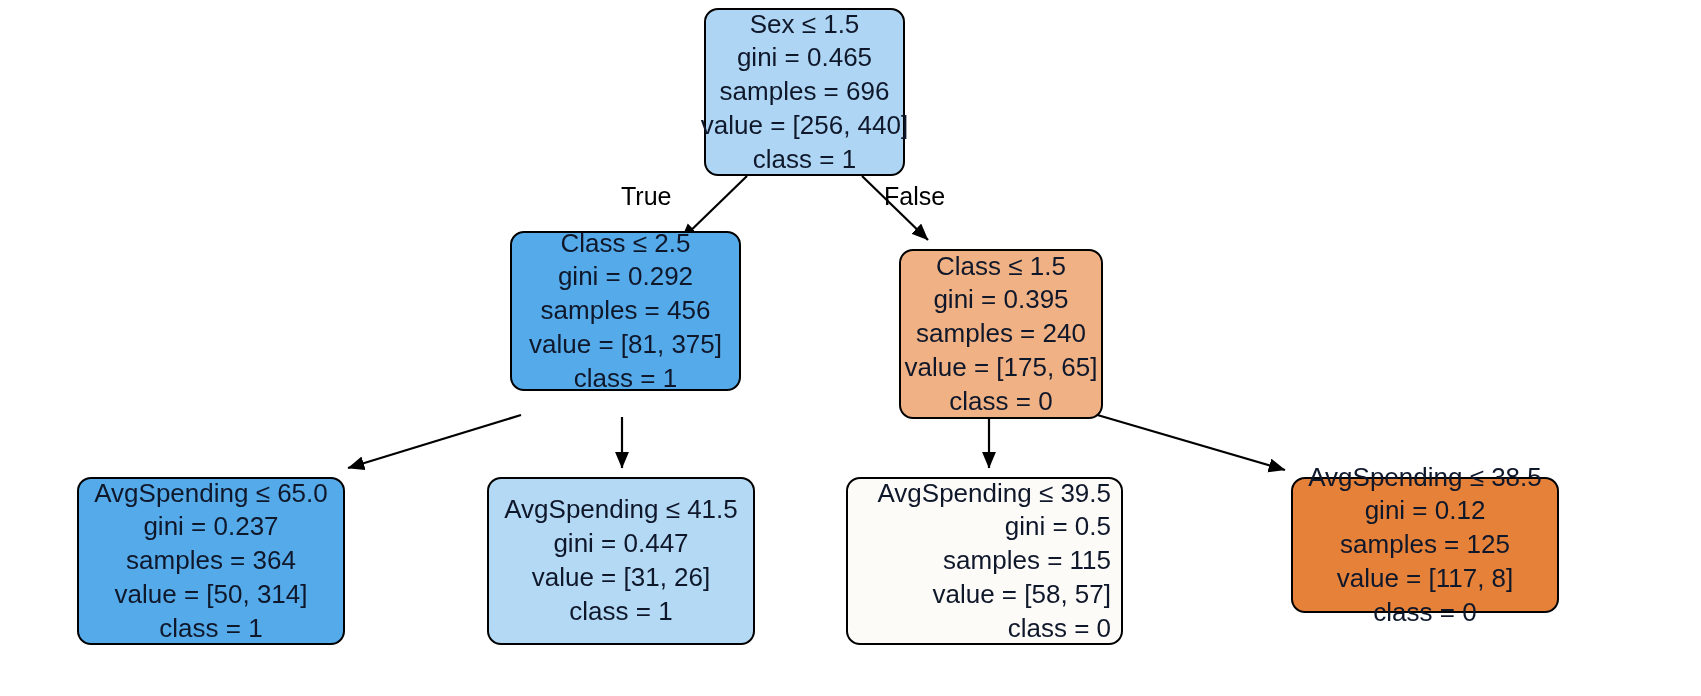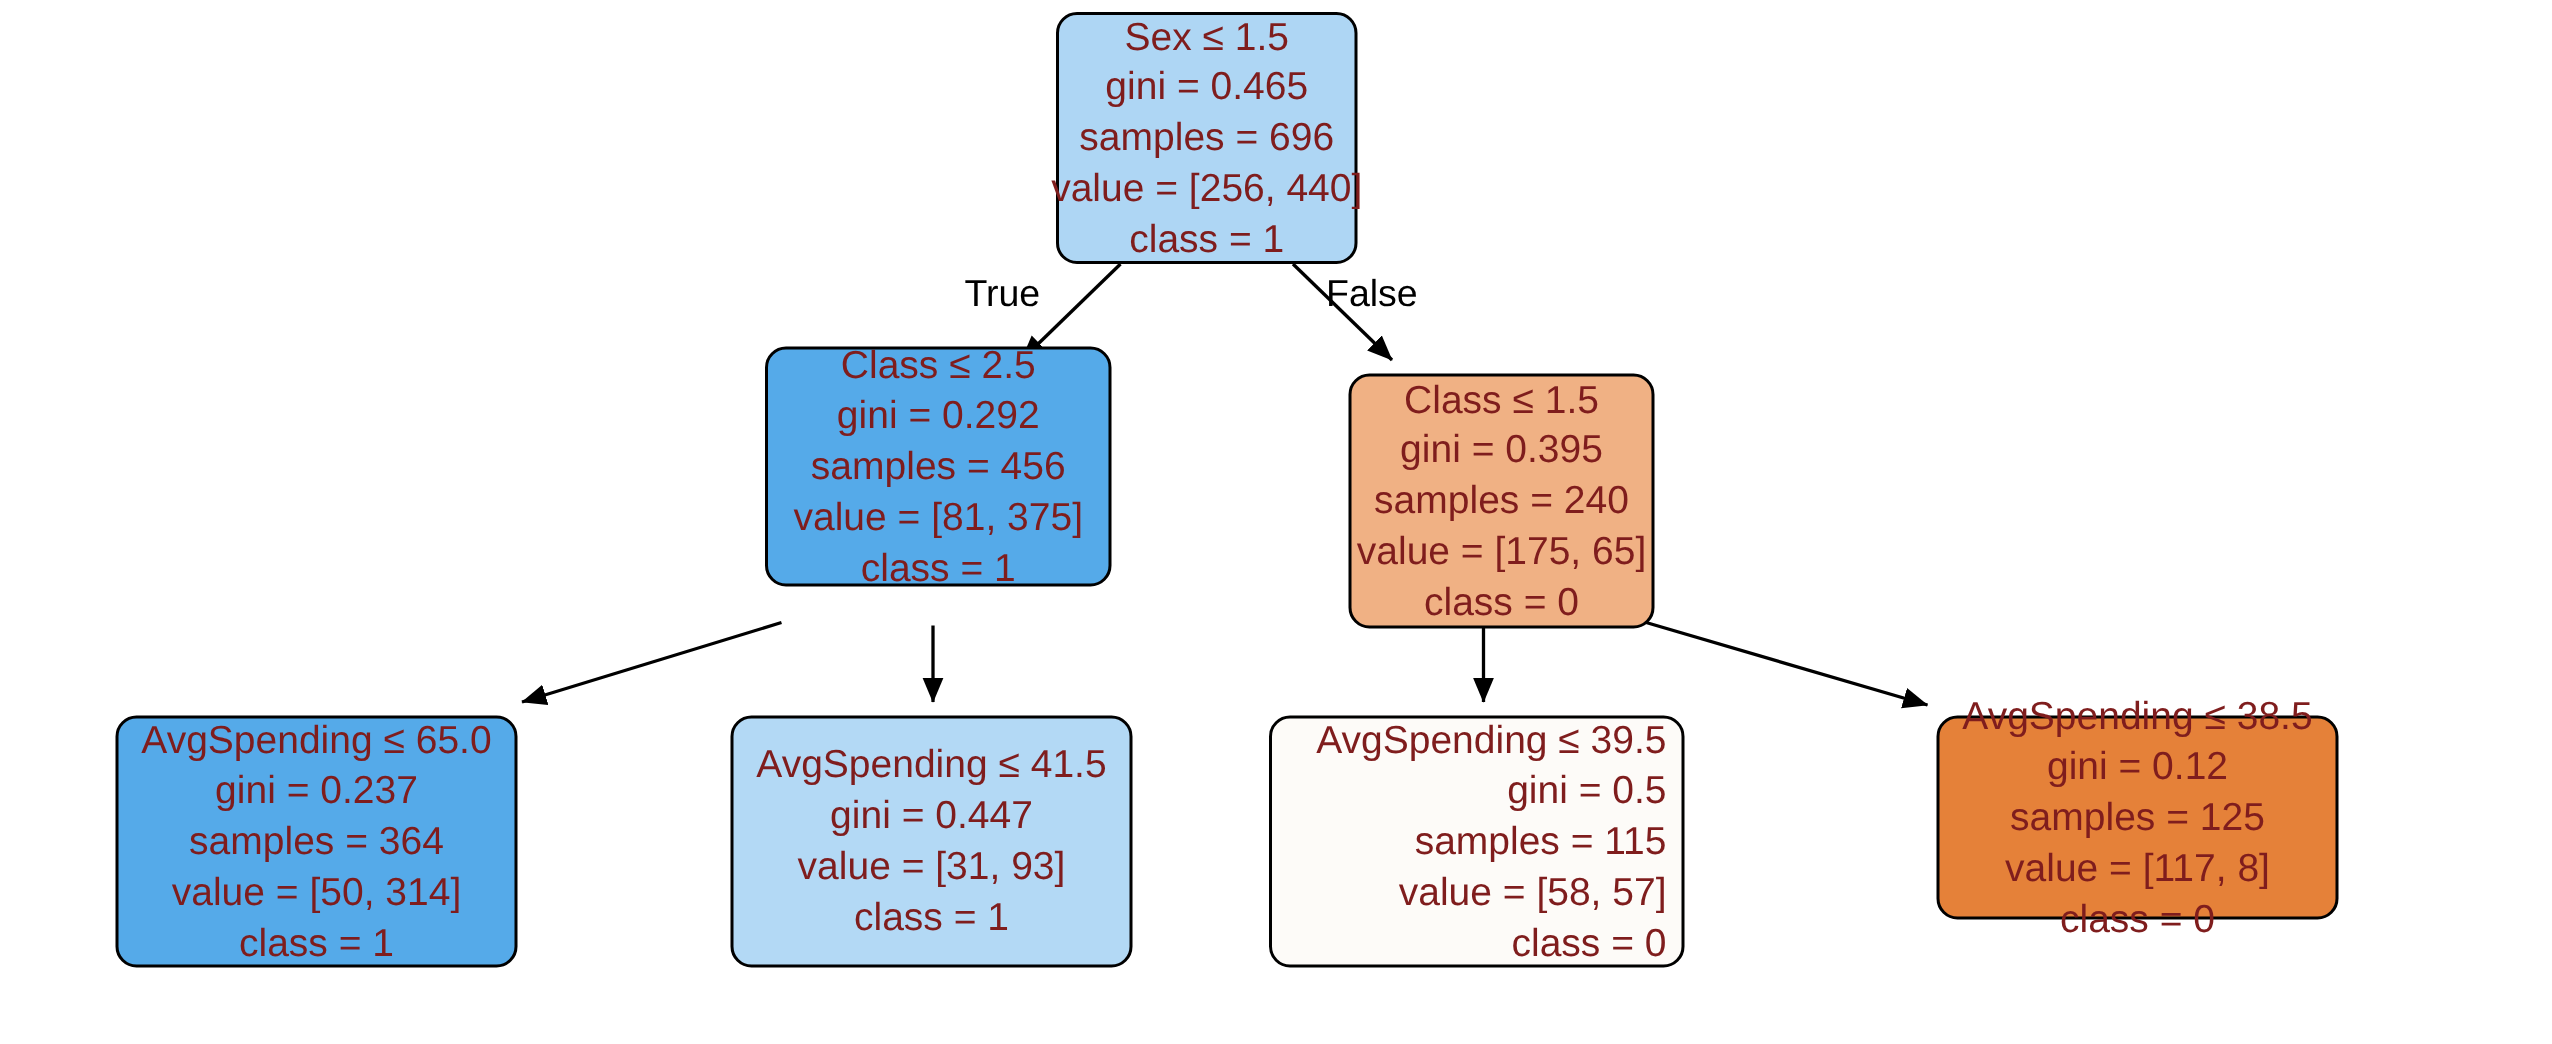--- a/index.html
+++ b/index.html
@@ -36,7 +36,7 @@
     align-items: center;
     justify-content: center;
     text-align: center;
-    color: #7f1d1d;
+    color: #0f172a;
     line-height: 1.30;
     font-size: 26px;
     padding: 4px 10px;

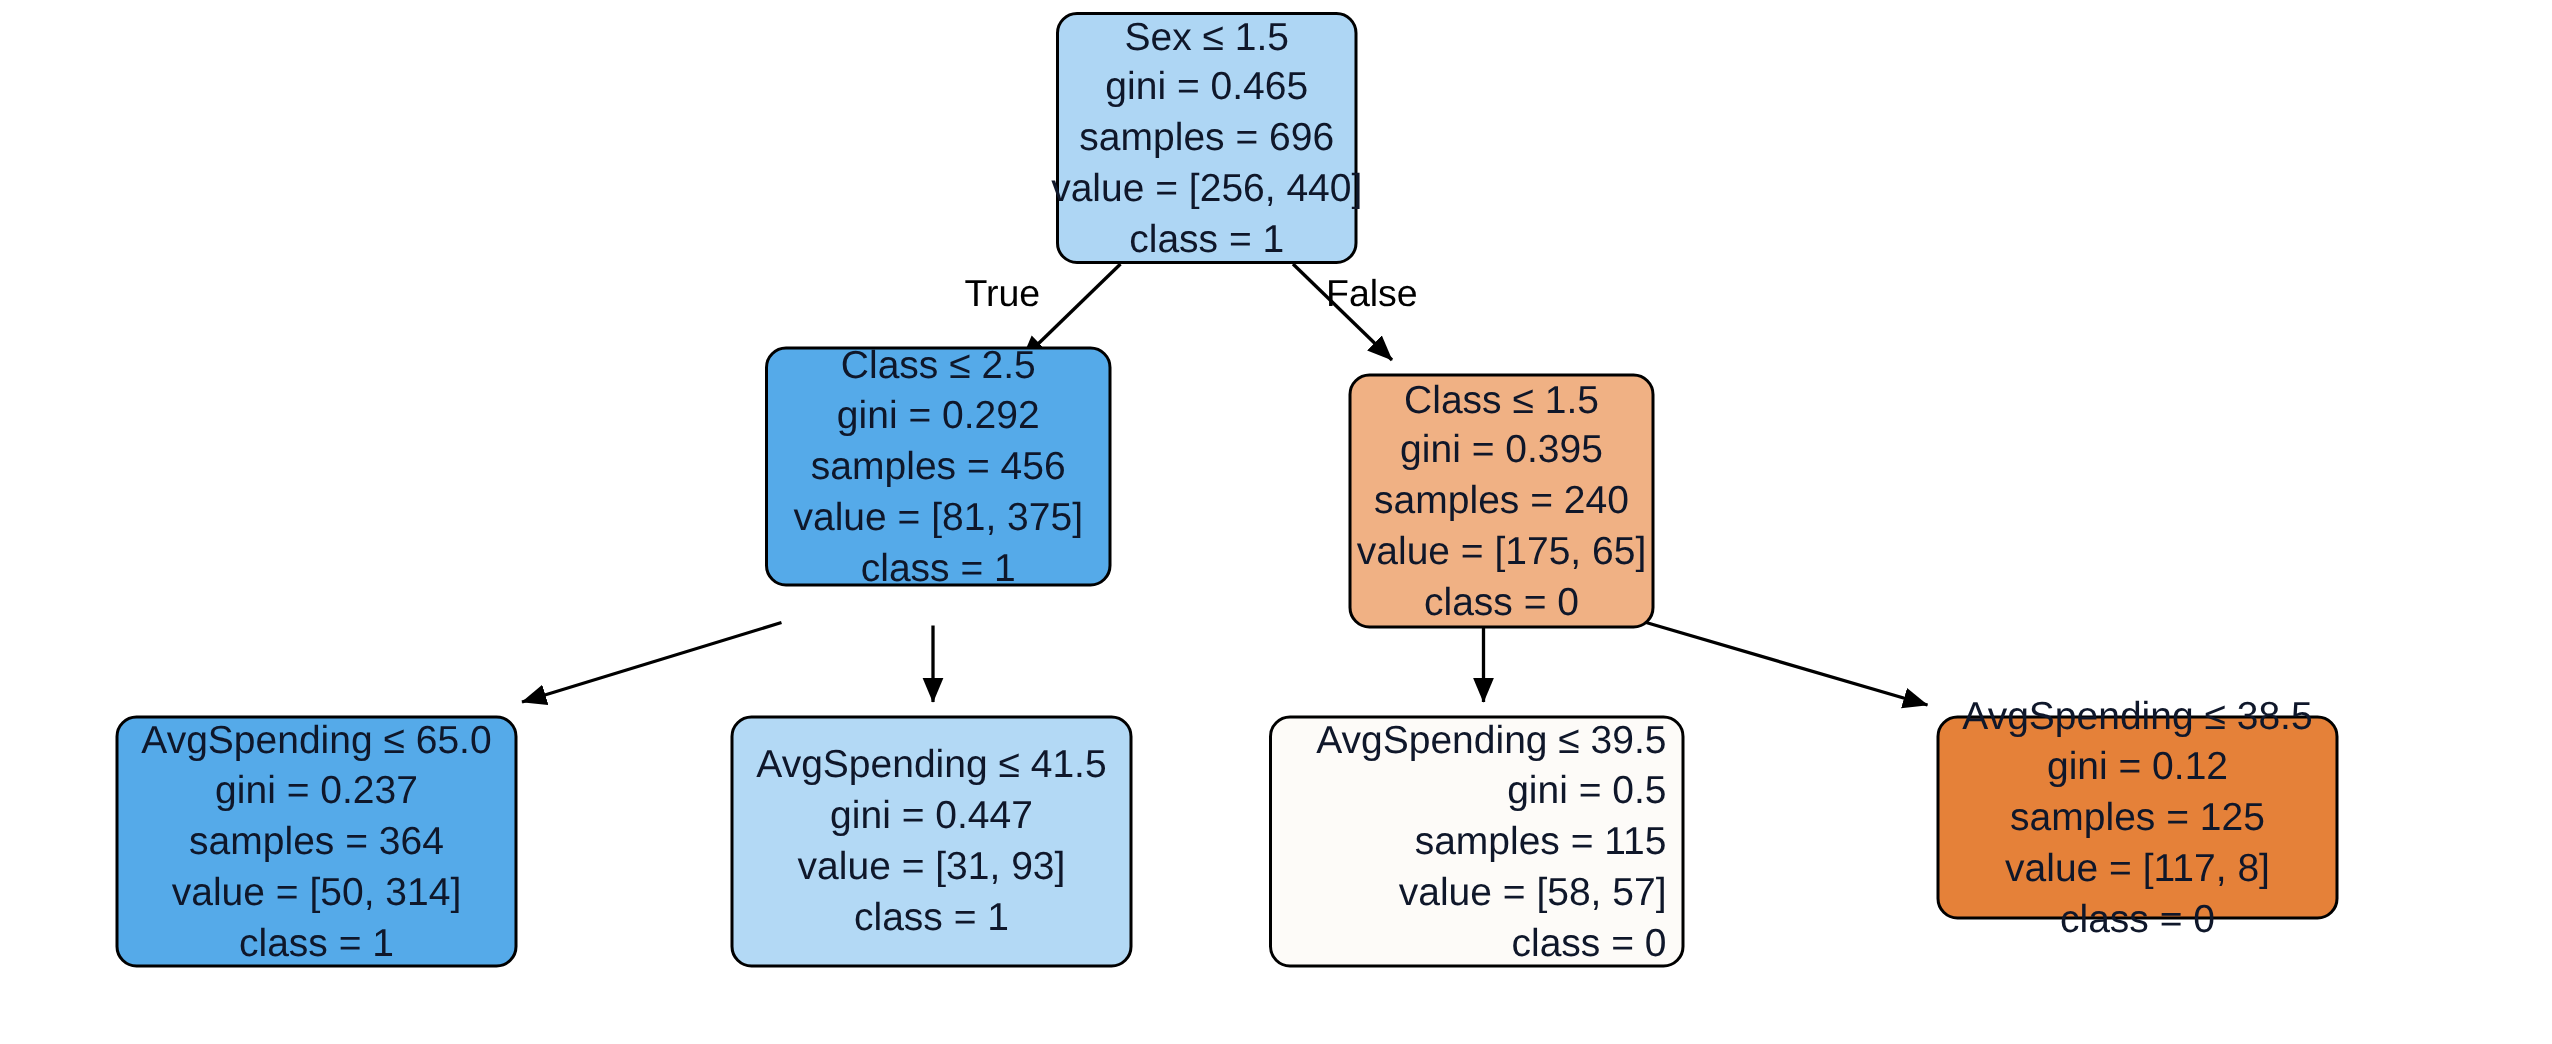--- a/index.html
+++ b/index.html
@@ -85,7 +85,7 @@
     <line x1="1094" y1="414" x2="1285" y2="470" stroke="#000000" stroke-width="2.2" marker-end="url(#arrowhead)"></line>
   </svg>
 
-  <div class="edge-label" style="left:643px; top:182px;">True</div>
+  <div class="edge-label" style="left:621px; top:182px;">True</div>
   <div class="edge-label" style="left:884px; top:182px;">False</div>
 
   <div class="tree-node" id="node-root" style="background: rgb(174, 214, 244);">

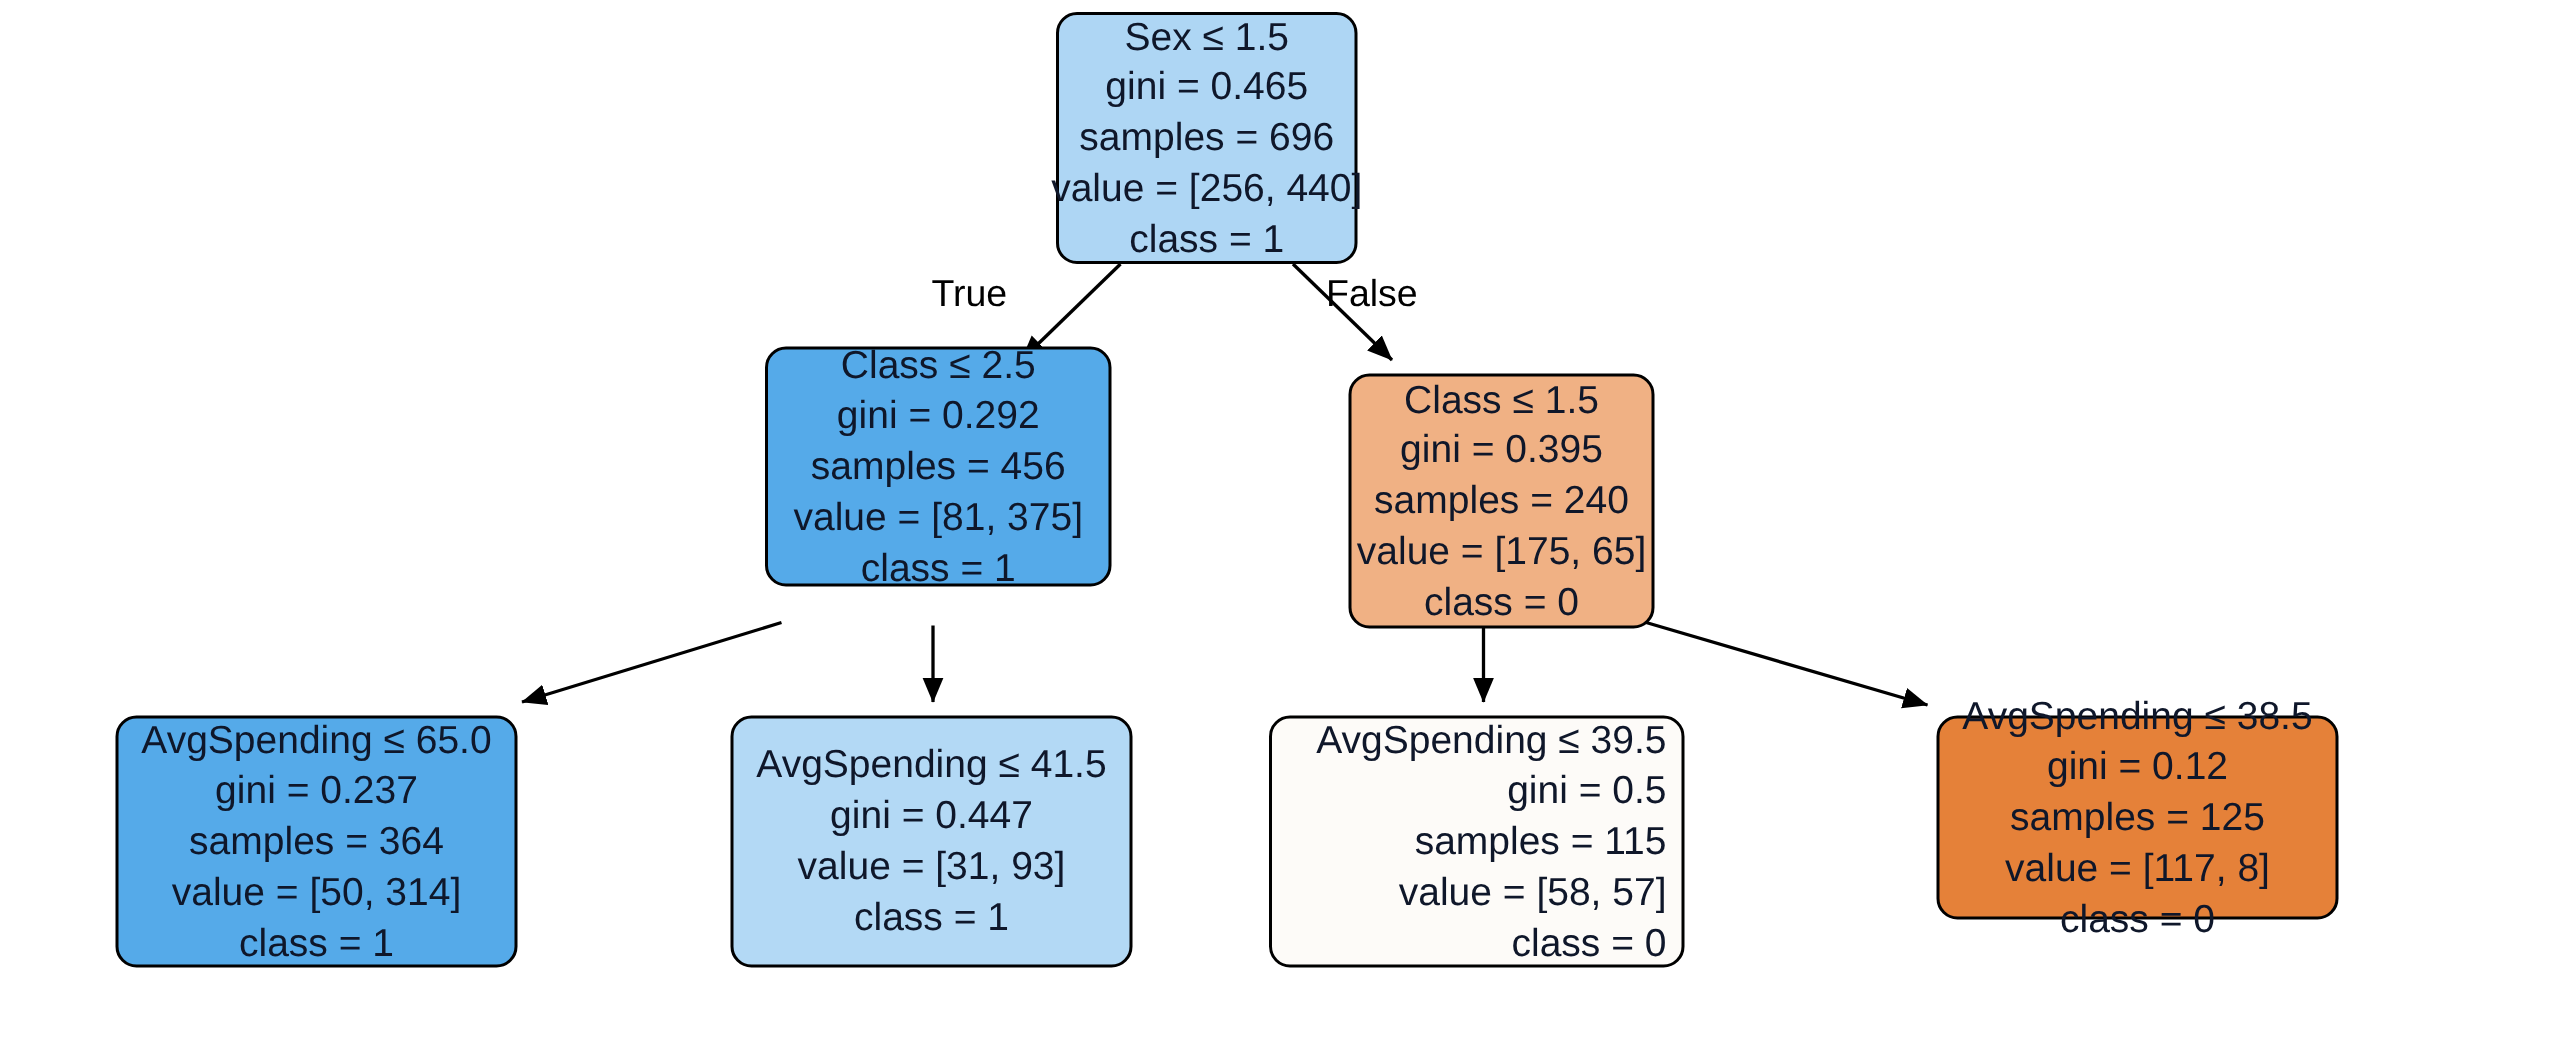--- a/index.html
+++ b/index.html
@@ -123,7 +123,7 @@
   <div class="tree-node" id="node-leaf-1" style="background: rgb(179, 217, 245);">
     <span class="node-line">AvgSpending ≤ 41.5</span>
     <span class="node-line">gini = 0.447</span>
-    <span class="node-line">value = [31, 93]</span>
+    <span class="node-line">value = [31, 26]</span>
     <span class="node-line">class = 1</span>
   </div>
 

